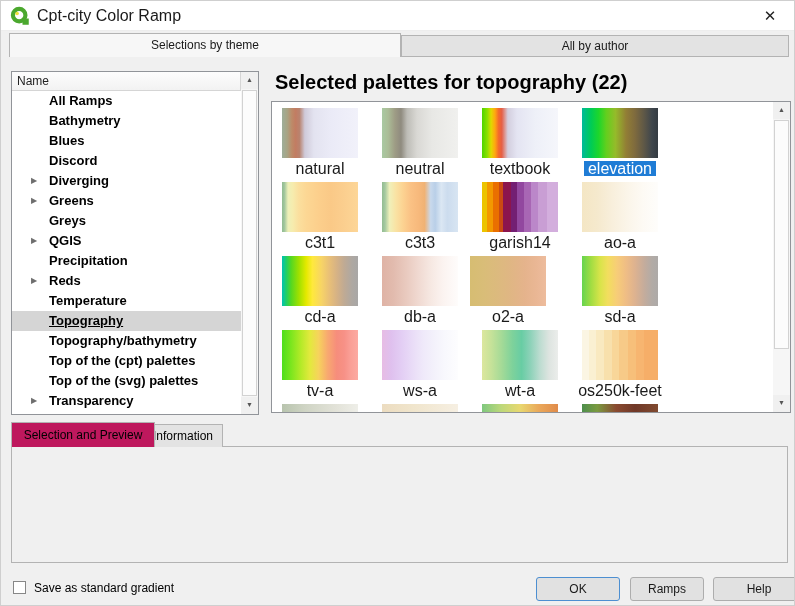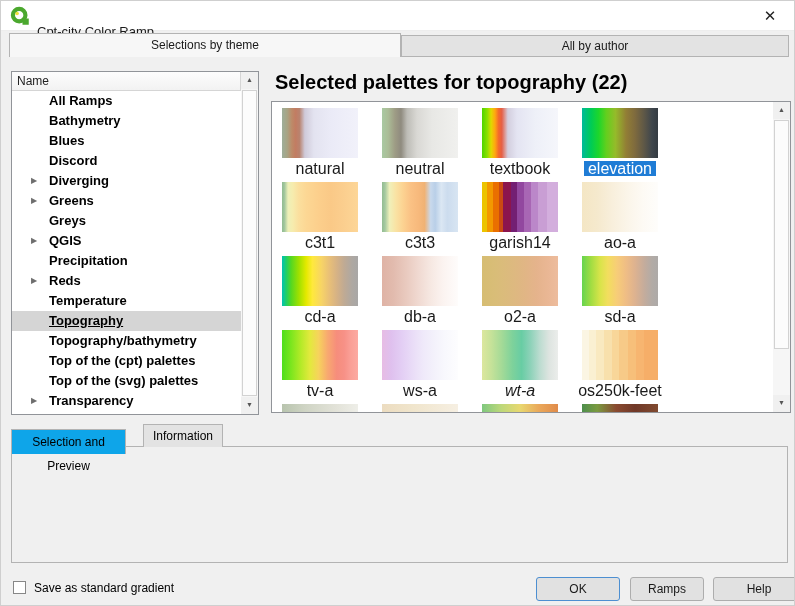--- a/index.html
+++ b/index.html
@@ -10,7 +10,7 @@
   
   .titlebar { position:absolute; left:0; top:0; width:100%; height:30px; background:#ffffff; border-bottom:1px solid #ededed; }
   .app-icon { position:absolute; left:9px; top:5px; width:20px; height:20px; }
-  .title { position:absolute; left:36px; top:16px; height:30px; line-height:30px; font-size:13px; color:#1a1a1a; }
+  .title { position:absolute; left:36px; top:0; height:30px; line-height:30px; font-size:16px; color:#1a1a1a; }
   .close-btn { position:absolute; right:8px; top:0; width:32px; height:30px; line-height:30px; text-align:center; font-size:15px; color:#222; cursor:default; }
 
   

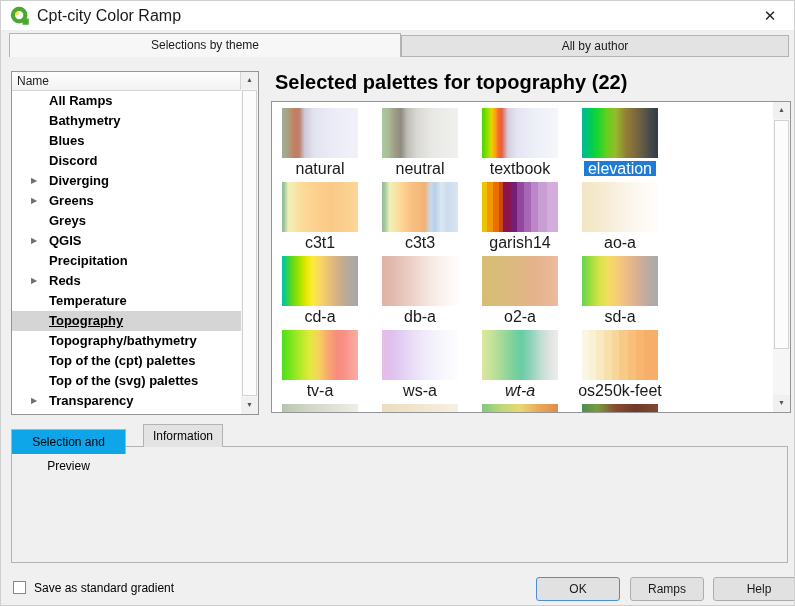--- a/index.html
+++ b/index.html
@@ -121,7 +121,7 @@
         <div class="cell" style="left: 300px; top: 80px;"><div class="thumb" style="background: linear-gradient(90deg, rgb(244, 230, 196) 0%, rgb(245, 233, 205) 20%, rgb(248, 239, 220) 40%, rgb(251, 245, 233) 60%, rgb(253, 250, 244) 80%, rgb(254, 253, 251) 100%);"></div><div class="cell-label">ao-a</div></div>
         <div class="cell" style="left: 0px; top: 154px;"><div class="thumb" style="background: linear-gradient(90deg, rgb(0, 194, 178) 0%, rgb(35, 207, 98) 6%, rgb(85, 216, 33) 12%, rgb(159, 224, 0) 22%, rgb(229, 233, 0) 32%, rgb(255, 233, 60) 40%, rgb(247, 212, 102) 52%, rgb(233, 192, 119) 62%, rgb(214, 178, 133) 72%, rgb(191, 170, 148) 82%, rgb(174, 168, 162) 92%, rgb(168, 167, 166) 100%);"></div><div class="cell-label">cd-a</div></div>
         <div class="cell" style="left: 100px; top: 154px;"><div class="thumb" style="background: linear-gradient(90deg, rgb(223, 179, 165) 0%, rgb(226, 187, 174) 15%, rgb(233, 202, 191) 32%, rgb(240, 217, 209) 48%, rgb(246, 232, 226) 64%, rgb(251, 243, 240) 80%, rgb(254, 252, 251) 100%);"></div><div class="cell-label">db-a</div></div>
-        <div class="cell" style="left: 200px; top: 154px;"><div class="thumb" style="background: linear-gradient(90deg, rgb(214, 189, 114) 0%, rgb(217, 189, 120) 18%, rgb(220, 186, 126) 36%, rgb(224, 182, 132) 54%, rgb(229, 179, 140) 72%, rgb(234, 183, 149) 88%, rgb(237, 188, 157) 100%);"></div><div class="cell-label">o2-a</div></div>
+        <div class="cell" style="left: 188px; top: 154px;"><div class="thumb" style="background: linear-gradient(90deg, rgb(214, 189, 114) 0%, rgb(217, 189, 120) 18%, rgb(220, 186, 126) 36%, rgb(224, 182, 132) 54%, rgb(229, 179, 140) 72%, rgb(234, 183, 149) 88%, rgb(237, 188, 157) 100%);"></div><div class="cell-label">o2-a</div></div>
         <div class="cell" style="left: 300px; top: 154px;"><div class="thumb" style="background: linear-gradient(90deg, rgb(102, 212, 79) 0%, rgb(162, 221, 66) 12%, rgb(217, 228, 74) 24%, rgb(242, 222, 94) 34%, rgb(247, 205, 120) 46%, rgb(239, 189, 133) 58%, rgb(221, 178, 144) 70%, rgb(196, 172, 156) 82%, rgb(178, 171, 166) 92%, rgb(173, 170, 168) 100%);"></div><div class="cell-label">sd-a</div></div>
         <div class="cell" style="left: 0px; top: 228px;"><div class="thumb" style="background: linear-gradient(90deg, rgb(78, 222, 29) 0%, rgb(124, 230, 30) 12%, rgb(181, 234, 40) 25%, rgb(227, 233, 62) 37%, rgb(246, 211, 92) 48%, rgb(248, 169, 112) 60%, rgb(246, 141, 124) 72%, rgb(247, 145, 135) 82%, rgb(250, 159, 150) 90%, rgb(252, 170, 162) 100%);"></div><div class="cell-label">tv-a</div></div>
         <div class="cell" style="left: 100px; top: 228px;"><div class="thumb" style="background: linear-gradient(90deg, rgb(231, 188, 228) 0%, rgb(223, 192, 238) 12%, rgb(227, 206, 244) 26%, rgb(233, 220, 247) 40%, rgb(239, 233, 250) 54%, rgb(243, 241, 251) 68%, rgb(248, 248, 253) 82%, rgb(253, 253, 254) 100%);"></div><div class="cell-label">ws-a</div></div>

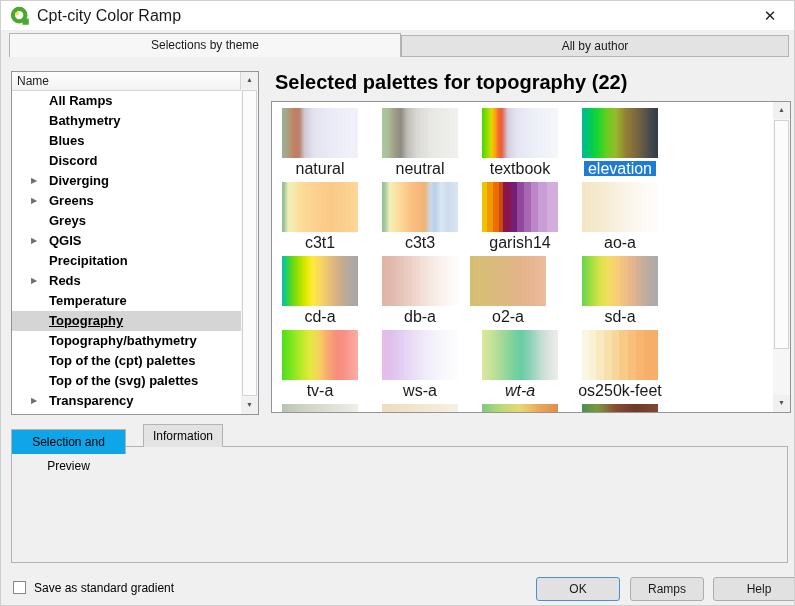--- a/index.html
+++ b/index.html
@@ -125,7 +125,7 @@
         <div class="cell" style="left: 300px; top: 154px;"><div class="thumb" style="background: linear-gradient(90deg, rgb(102, 212, 79) 0%, rgb(162, 221, 66) 12%, rgb(217, 228, 74) 24%, rgb(242, 222, 94) 34%, rgb(247, 205, 120) 46%, rgb(239, 189, 133) 58%, rgb(221, 178, 144) 70%, rgb(196, 172, 156) 82%, rgb(178, 171, 166) 92%, rgb(173, 170, 168) 100%);"></div><div class="cell-label">sd-a</div></div>
         <div class="cell" style="left: 0px; top: 228px;"><div class="thumb" style="background: linear-gradient(90deg, rgb(78, 222, 29) 0%, rgb(124, 230, 30) 12%, rgb(181, 234, 40) 25%, rgb(227, 233, 62) 37%, rgb(246, 211, 92) 48%, rgb(248, 169, 112) 60%, rgb(246, 141, 124) 72%, rgb(247, 145, 135) 82%, rgb(250, 159, 150) 90%, rgb(252, 170, 162) 100%);"></div><div class="cell-label">tv-a</div></div>
         <div class="cell" style="left: 100px; top: 228px;"><div class="thumb" style="background: linear-gradient(90deg, rgb(231, 188, 228) 0%, rgb(223, 192, 238) 12%, rgb(227, 206, 244) 26%, rgb(233, 220, 247) 40%, rgb(239, 233, 250) 54%, rgb(243, 241, 251) 68%, rgb(248, 248, 253) 82%, rgb(253, 253, 254) 100%);"></div><div class="cell-label">ws-a</div></div>
-        <div class="cell" style="left: 200px; top: 228px; font-style: italic;"><div class="thumb" style="background: linear-gradient(90deg, rgb(220, 231, 158) 0%, rgb(198, 226, 153) 12%, rgb(164, 218, 151) 26%, rgb(126, 210, 155) 40%, rgb(104, 205, 164) 52%, rgb(142, 210, 185) 64%, rgb(188, 220, 208) 76%, rgb(221, 228, 224) 88%, rgb(235, 237, 235) 100%);"></div><div class="cell-label">wt-a</div></div>
+        <div class="cell" style="left: 200px; top: 228px;"><div class="thumb" style="background: linear-gradient(90deg, rgb(220, 231, 158) 0%, rgb(198, 226, 153) 12%, rgb(164, 218, 151) 26%, rgb(126, 210, 155) 40%, rgb(104, 205, 164) 52%, rgb(142, 210, 185) 64%, rgb(188, 220, 208) 76%, rgb(221, 228, 224) 88%, rgb(235, 237, 235) 100%);"></div><div class="cell-label">wt-a</div></div>
         <div class="cell" style="left: 300px; top: 228px;"><div class="thumb" style="background: linear-gradient(90deg, rgb(251, 245, 227) 0%, rgb(251, 245, 227) 9%, rgb(250, 240, 210) 9%, rgb(250, 240, 210) 19%, rgb(249, 233, 192) 19%, rgb(249, 233, 192) 29%, rgb(248, 224, 172) 29%, rgb(248, 224, 172) 39%, rgb(248, 214, 153) 39%, rgb(248, 214, 153) 49%, rgb(247, 202, 136) 49%, rgb(247, 202, 136) 60%, rgb(247, 191, 122) 60%, rgb(247, 191, 122) 71%, rgb(247, 181, 112) 71%, rgb(247, 181, 112) 82%, rgb(246, 174, 104) 82%, rgb(246, 174, 104) 100%);"></div><div class="cell-label">os250k-feet</div></div>
         <div class="cell" style="left: 0px; top: 302px;">
           <div class="thumb" style="background: linear-gradient(90deg, rgb(184, 196, 174) 0%, rgb(207, 212, 196) 30%, rgb(226, 226, 216) 70%, rgb(238, 238, 232) 100%);"></div>

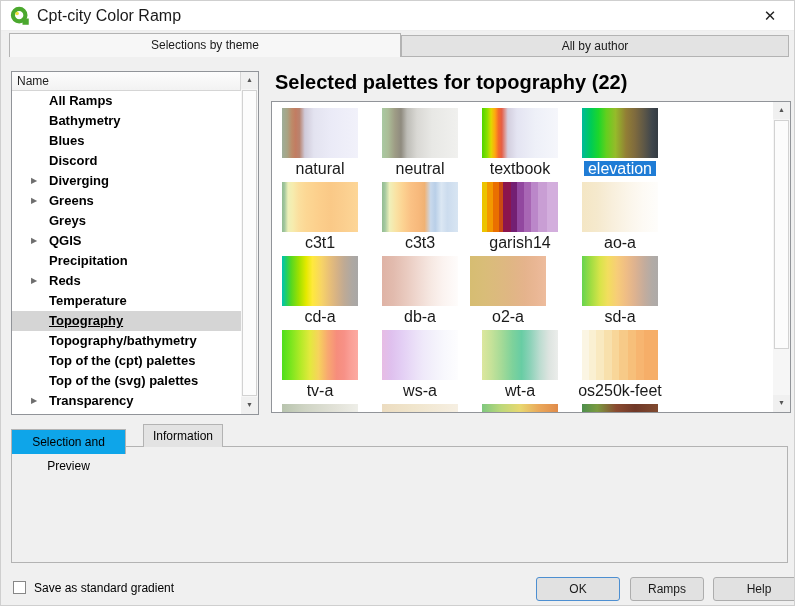--- a/index.html
+++ b/index.html
@@ -44,7 +44,7 @@
 
   
   .btab { position:absolute; text-align:center; font-size:12px; }
-  .btab.active { left:10px; top:421px; width:115px; height:25px; line-height:24px; background:#0ea5e9; border:1px solid #b3b3b3; border-bottom:none; z-index:3;margin-top:7px; }
+  .btab.active { left:10px; top:421px; width:144px; height:25px; line-height:24px; background:#be185d; border:1px solid #b3b3b3; border-bottom:none; z-index:3; }
   .btab.inactive { left:142px; top:423px; width:80px; height:23px; line-height:22px; background:#e3e3e3; border:1px solid #b3b3b3; border-bottom:none; z-index:2; }
   .preview-pane { position:absolute; left:10px; top:445px; width:777px; height:117px; background:#f0f0f0; border:1px solid #b3b3b3; z-index:1; }
 

